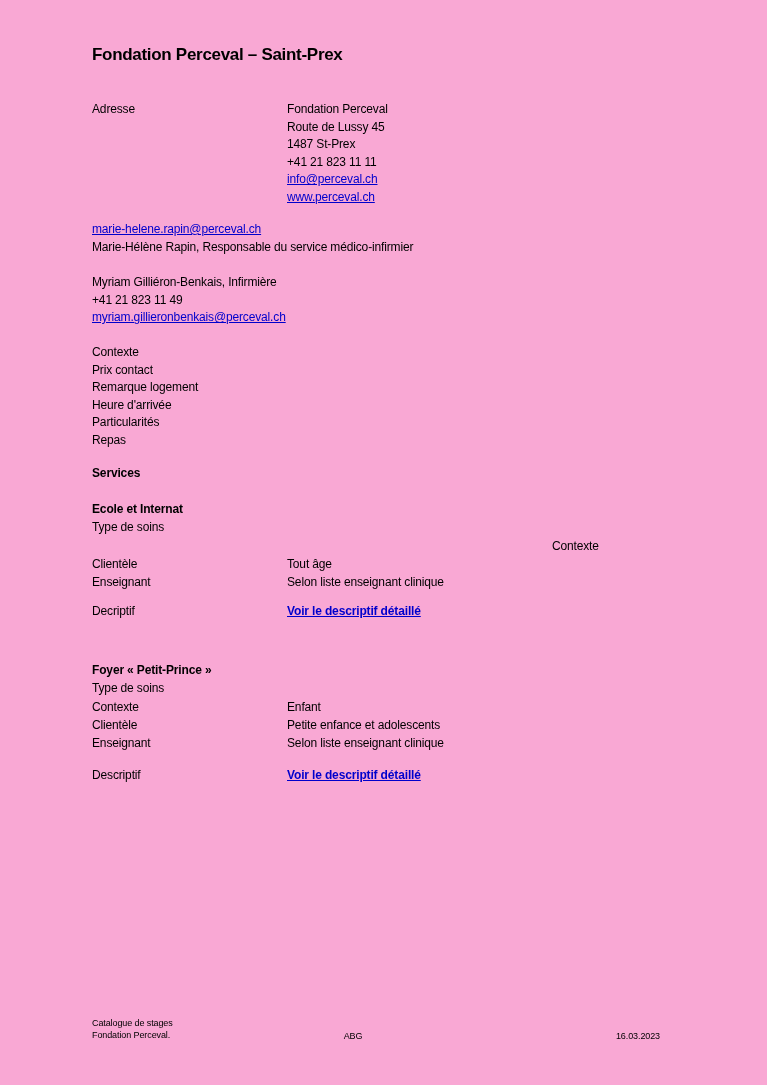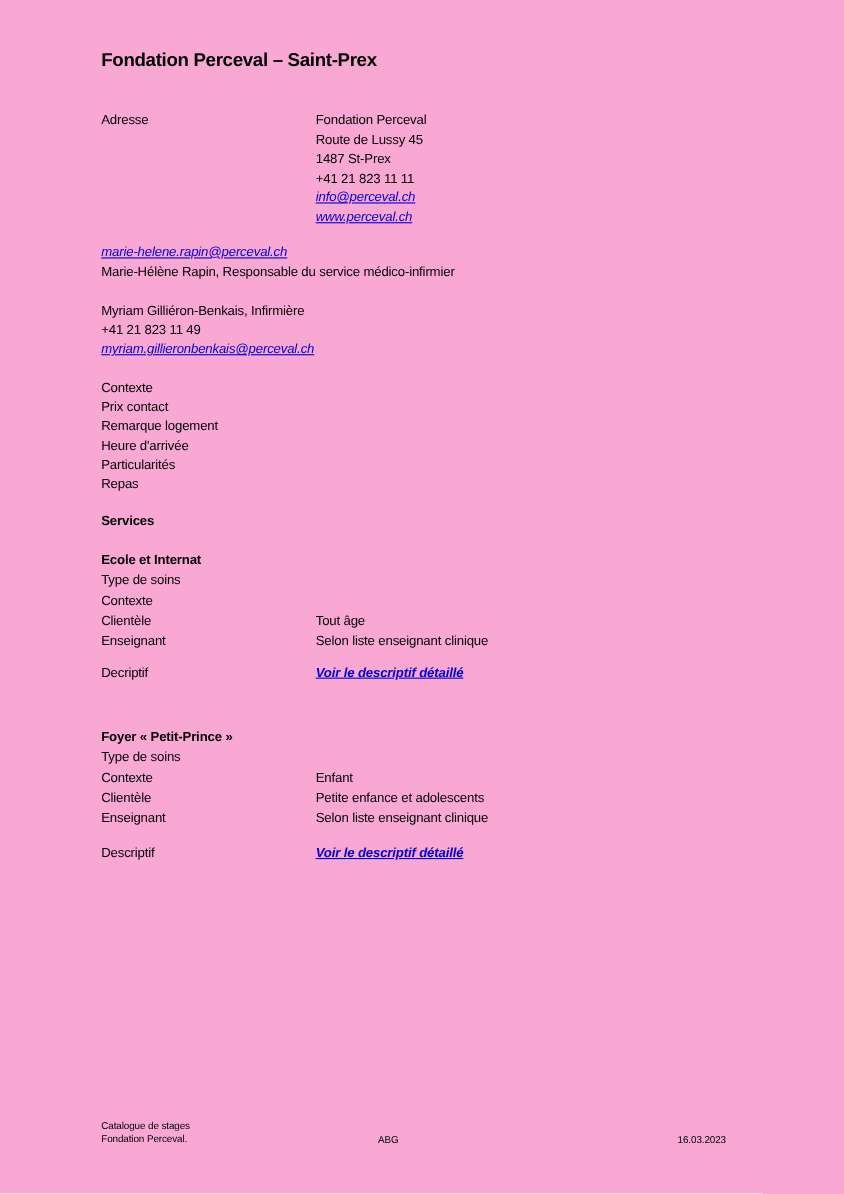--- a/index.html
+++ b/index.html
@@ -25,7 +25,7 @@
     white-space: nowrap;
   }
   .abs { position: absolute; left: 92px; }
-  .flex-row { display: flex; }
+  .flex-row { display: flex; justify-content: flex-end; }
   .label-col { width: 195px; flex-shrink: 0; }
   .value-col { width: 460px; }
   .lh-contact { line-height: 17.6px; }

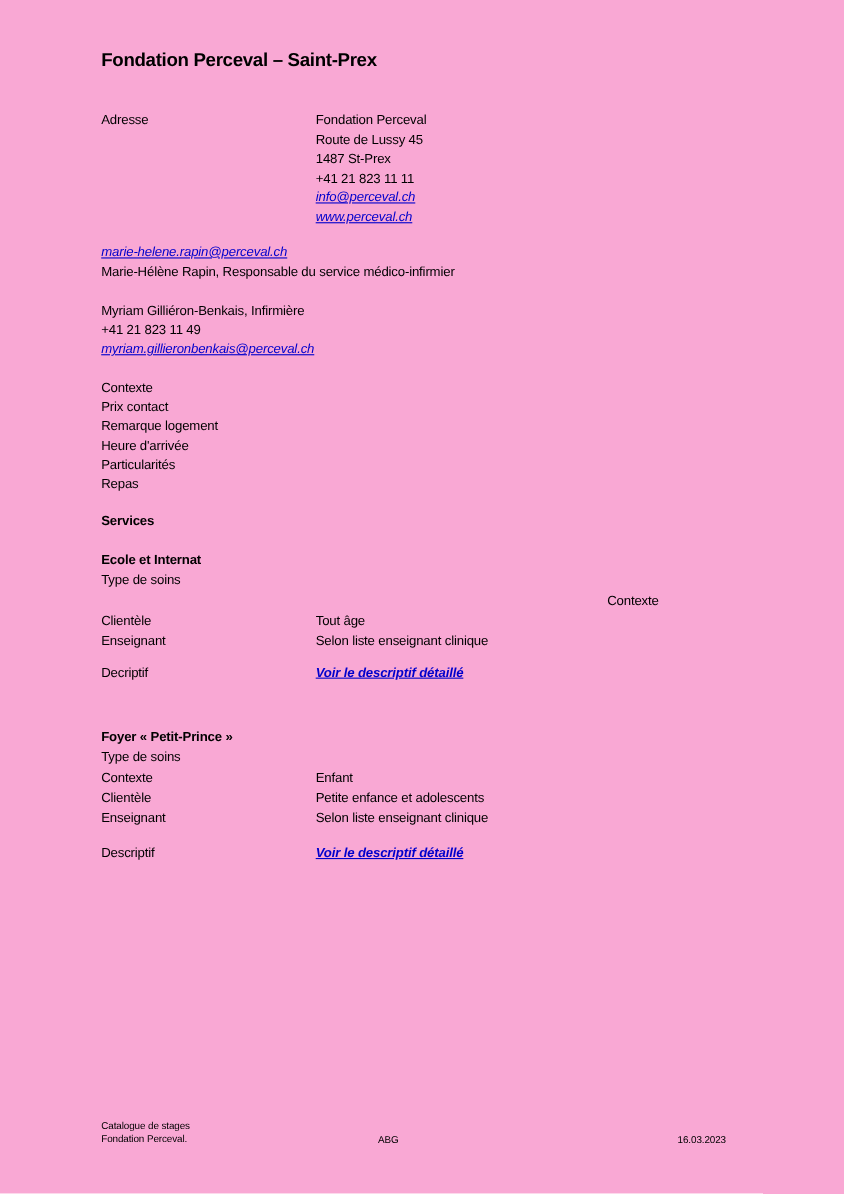--- a/index.html
+++ b/index.html
@@ -36,7 +36,6 @@
     color: #0000cc;
     text-decoration: underline;
     cursor: pointer;
-    font-style: italic;
   }
   a.doc-link.bold-link { font-weight: bold; margin-top: 36px; }
   .footer-left {

